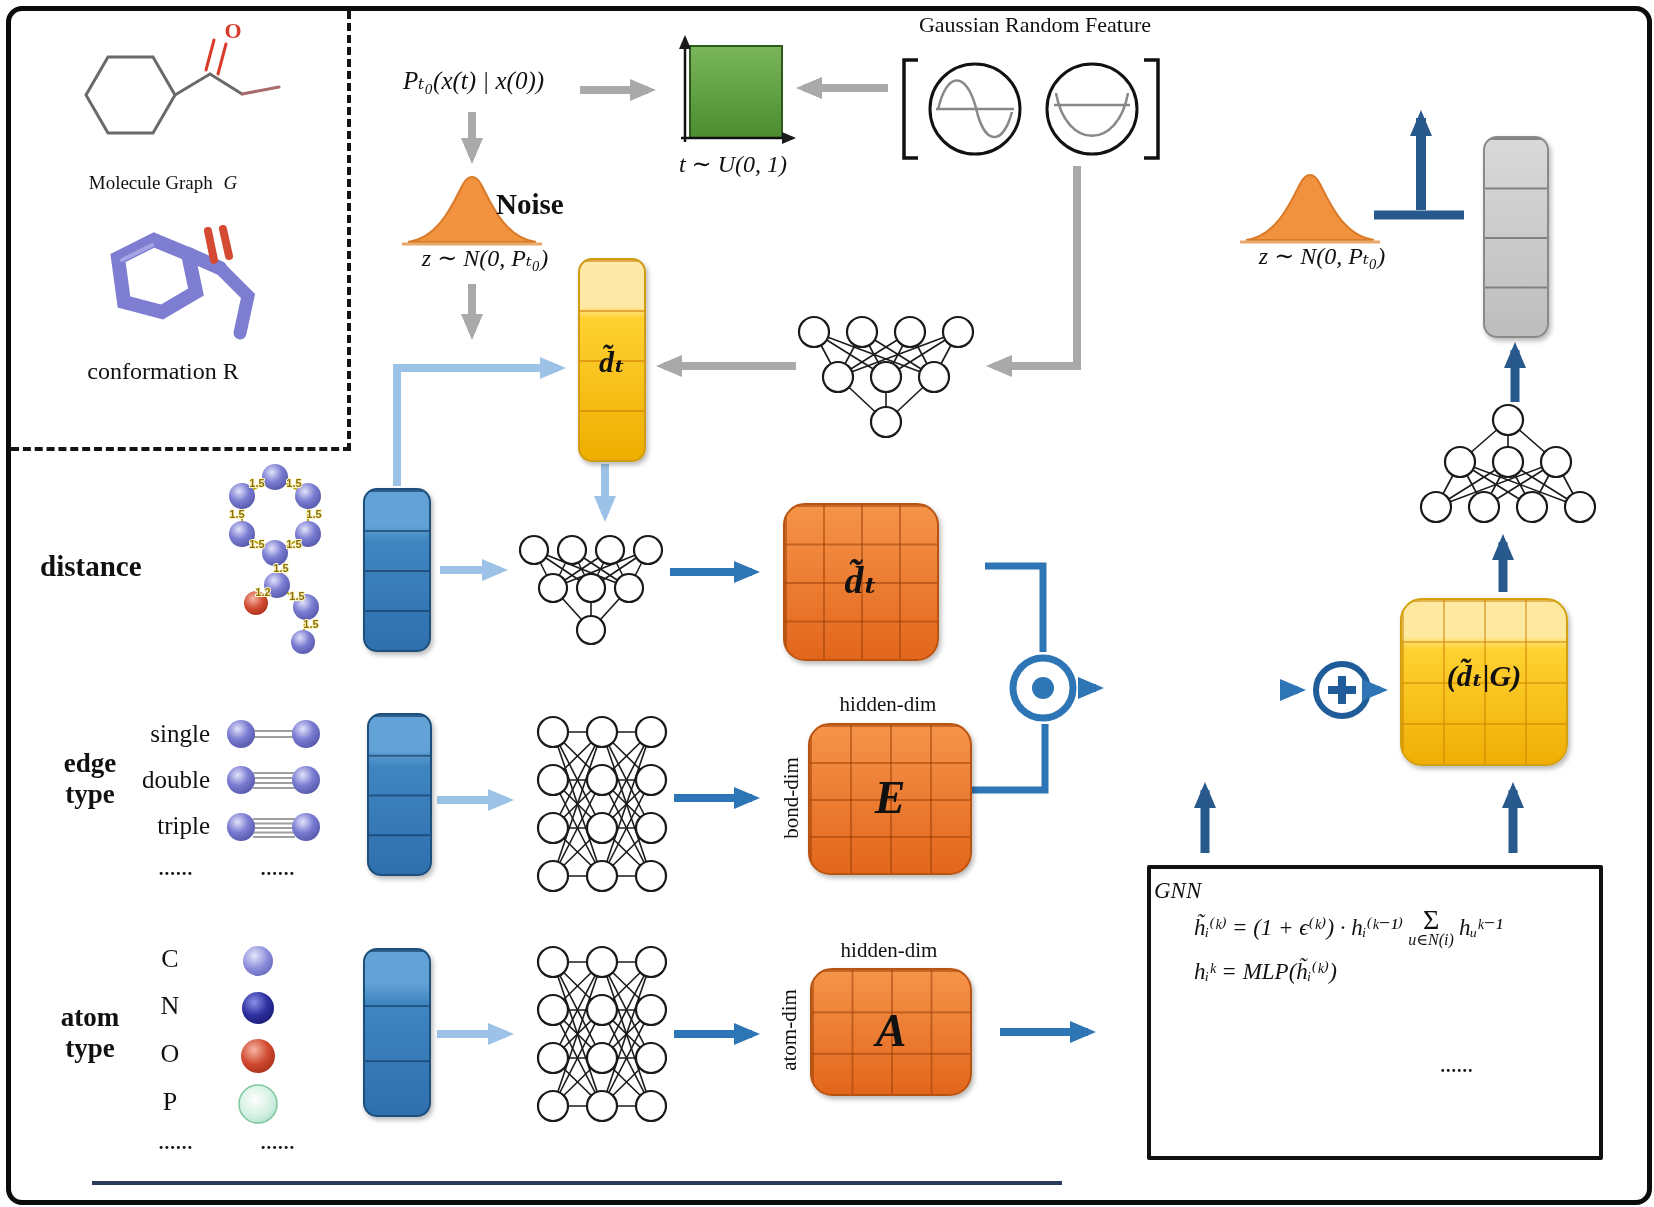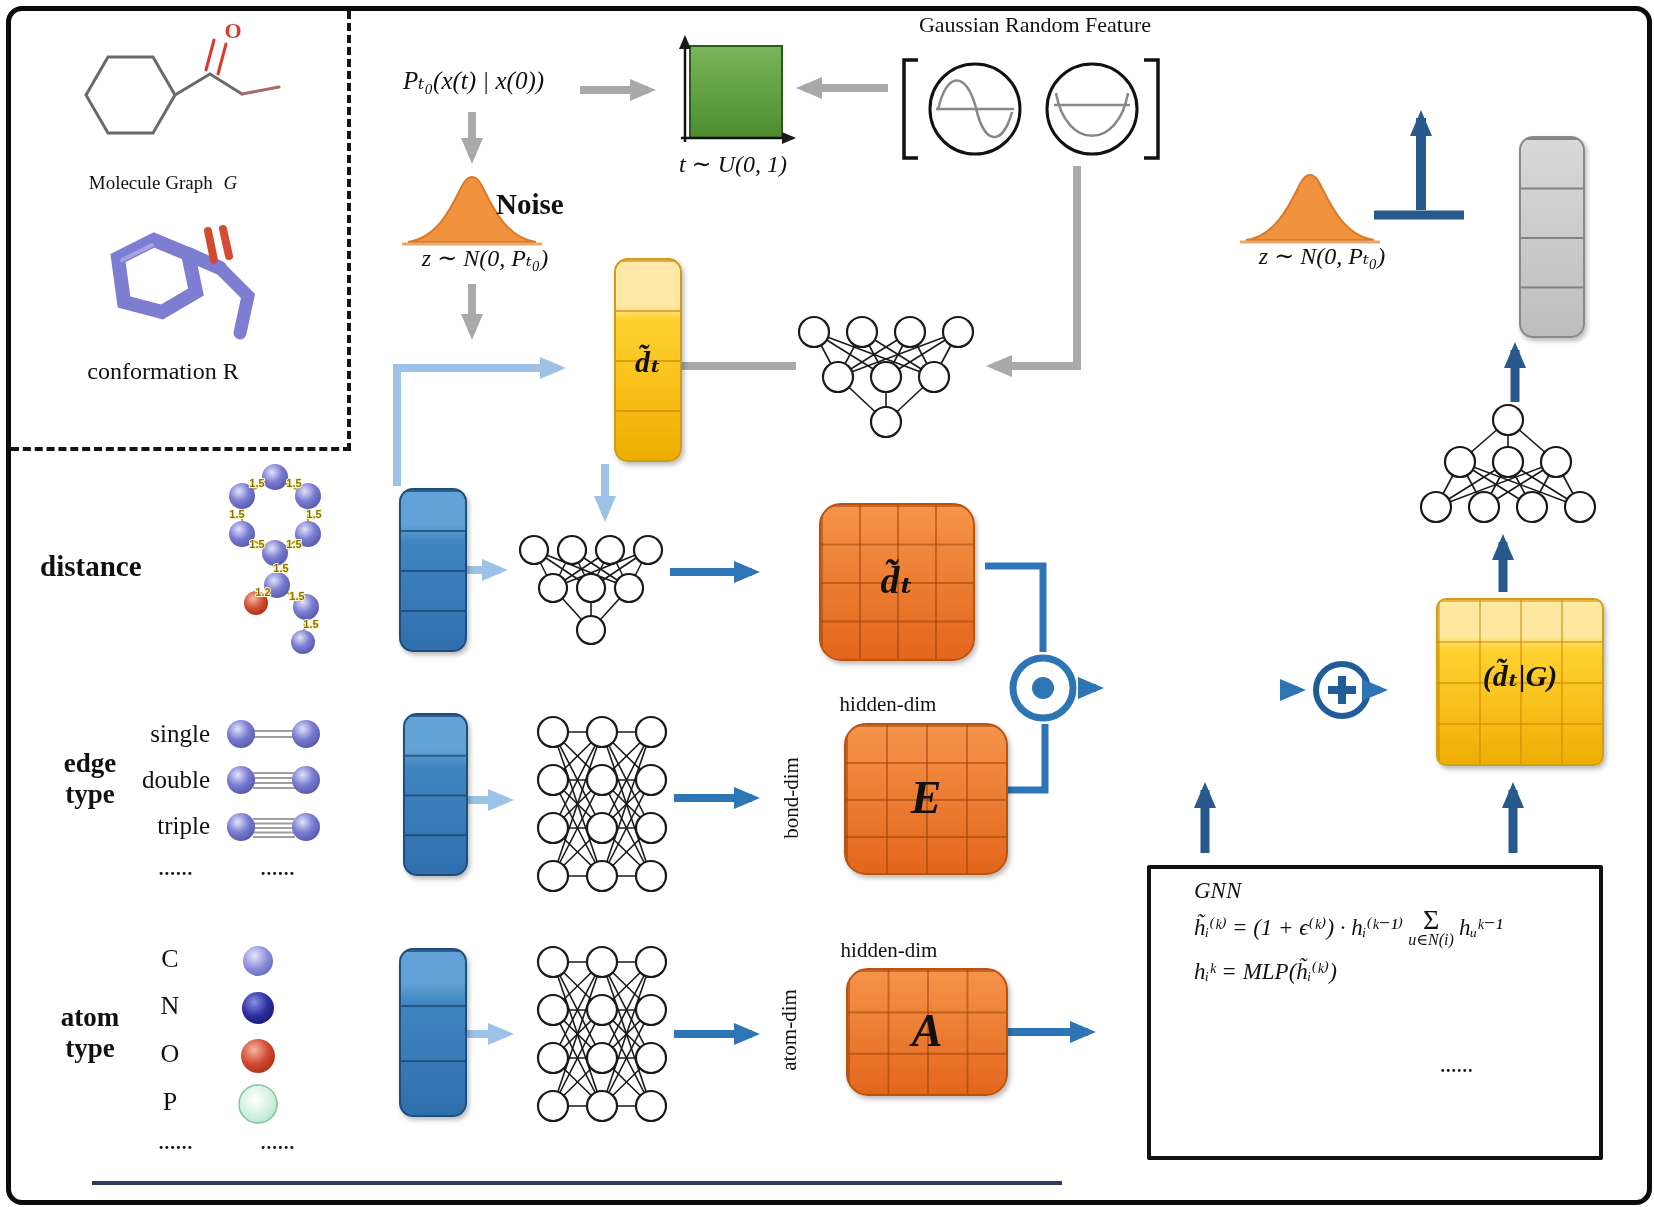--- a/index.html
+++ b/index.html
@@ -14,7 +14,7 @@
   .bold{font-weight:bold;}
   svg{position:absolute;left:0;top:0;}
   
-  .blk{position:absolute;border-radius:22px;box-shadow:2px 3px 5px rgba(0,0,0,.28);margin-left:36px;}
+  .blk{position:absolute;border-radius:22px;box-shadow:2px 3px 5px rgba(0,0,0,.28);}
   .blk .blab{position:absolute;left:0;right:0;text-align:center;font-weight:bold;font-style:italic;color:#111;}
   .m-orange{border:2px solid #b95410;
     background-image:linear-gradient(to right,rgba(150,60,5,.5) 0 2px,transparent 2px),

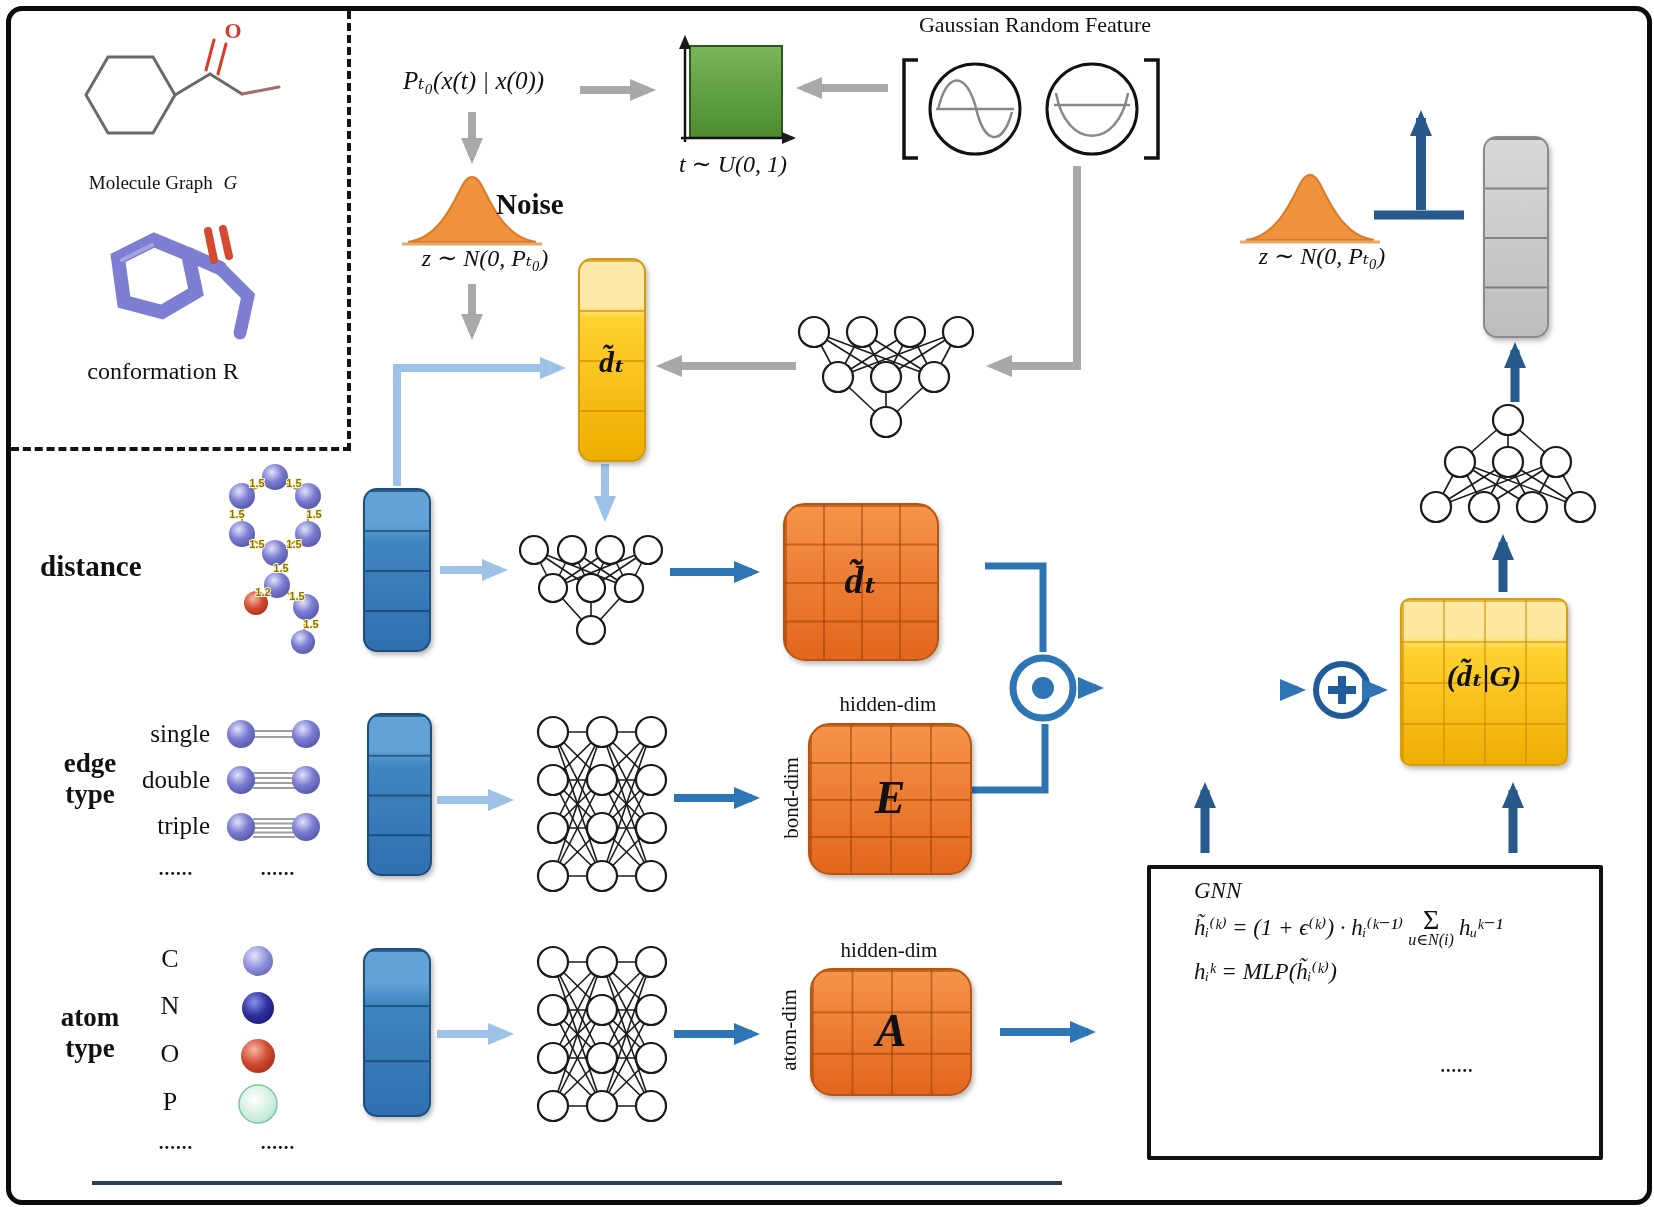--- a/index.html
+++ b/index.html
@@ -517,7 +517,7 @@
   <div class="blk m-orange3" style="left:810px;top:968px;width:158px;height:124px;">
     <span class="blab" style="top:34px;font-size:46px;">A</span>
   </div>
-  <div class="blk m-yellow" style="left:1400px;top:598px;width:164px;height:164px;border-radius:10px;">
+  <div class="blk m-yellow" style="left:1400px;top:598px;width:164px;height:164px;">
     <span class="blab" style="top:58px;font-size:30px;">(d̃ₜ|G)</span>
   </div>
 

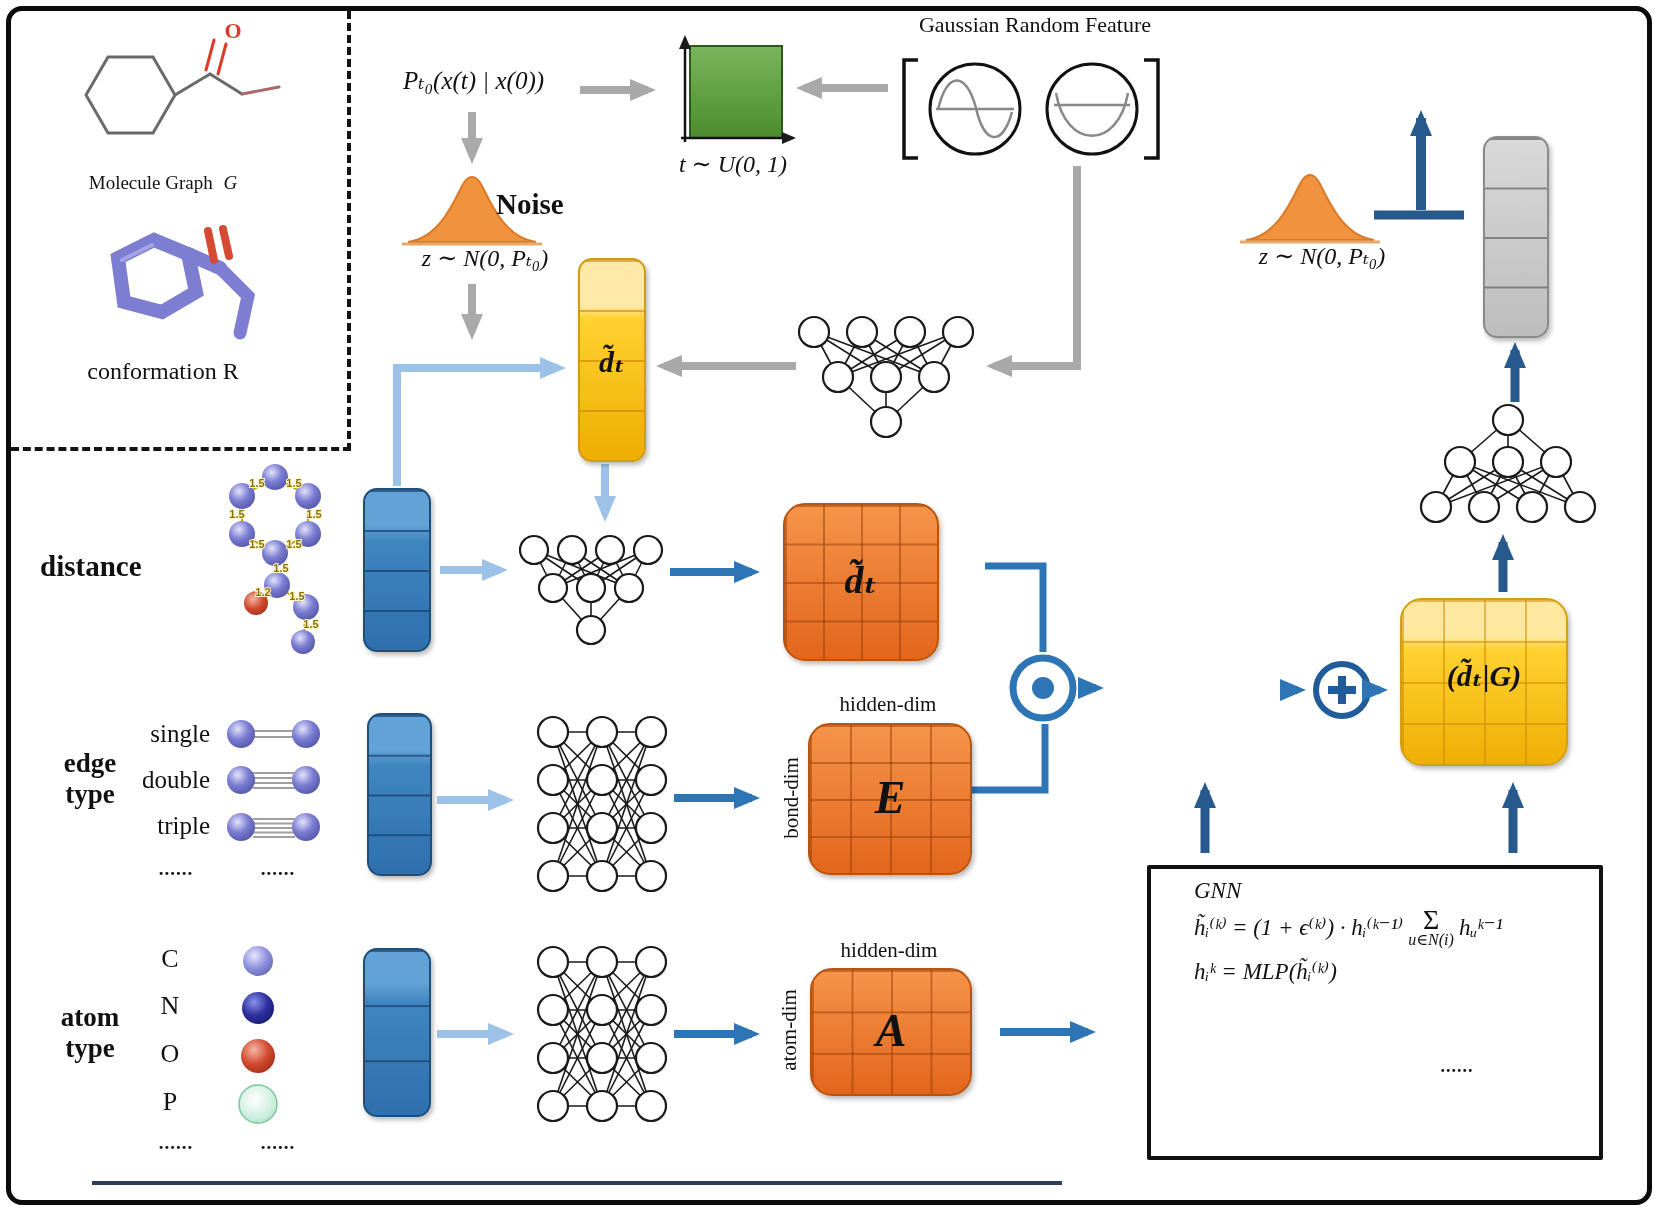--- a/index.html
+++ b/index.html
@@ -527,7 +527,7 @@
   <div class="abs lbl center vlabel" style="left:724px;top:1018px;width:130px;height:24px;font-size:21px;">atom-dim</div>
 
   <div id="gnn-box" class="abs"></div>
-  <div class="abs lbl math" style="left:1194px;top:878px;font-size:23px;">GNN</div>
+  <div class="abs lbl math" style="left:1154px;top:878px;font-size:23px;">GNN</div>
   <div class="abs" style="left:1194px;top:908px;display:flex;align-items:center;">
     <span class="f">h̃ᵢ⁽ᵏ⁾</span>
     <span class="f" style="margin-left:5px;font-style:italic;">= (1 + ϵ⁽ᵏ⁾) · hᵢ⁽ᵏ⁻¹⁾</span>

